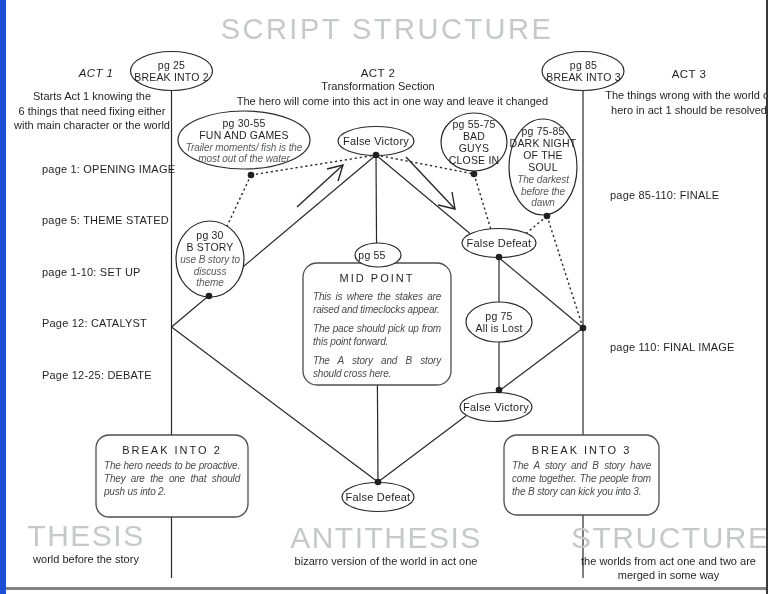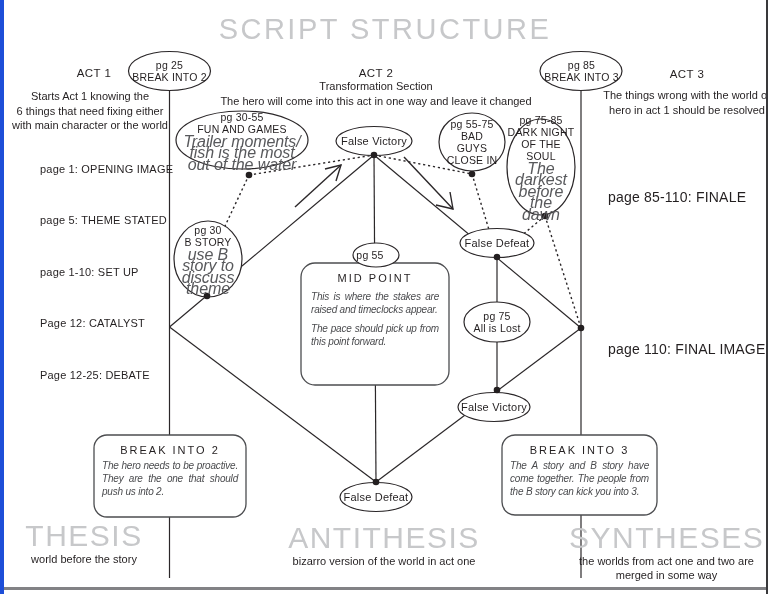--- a/index.html
+++ b/index.html
@@ -6,7 +6,7 @@
   .slide{
     position:relative;width:768px;height:594px;background:#ffffff;overflow:hidden;
     font-family:"Liberation Sans","DejaVu Sans",sans-serif;color:#231f20;
-    box-sizing:border-box;border-left:4px solid #1d4ed8;border-right:2px solid #39393b;
+    box-sizing:border-box;border-left:6px solid #1d4ed8;border-right:2px solid #39393b;
   }
   .bottom-bar{position:absolute;left:0;right:0;top:587px;height:3px;background:#828285;}
   svg.canvas{position:absolute;left:0;top:0;}

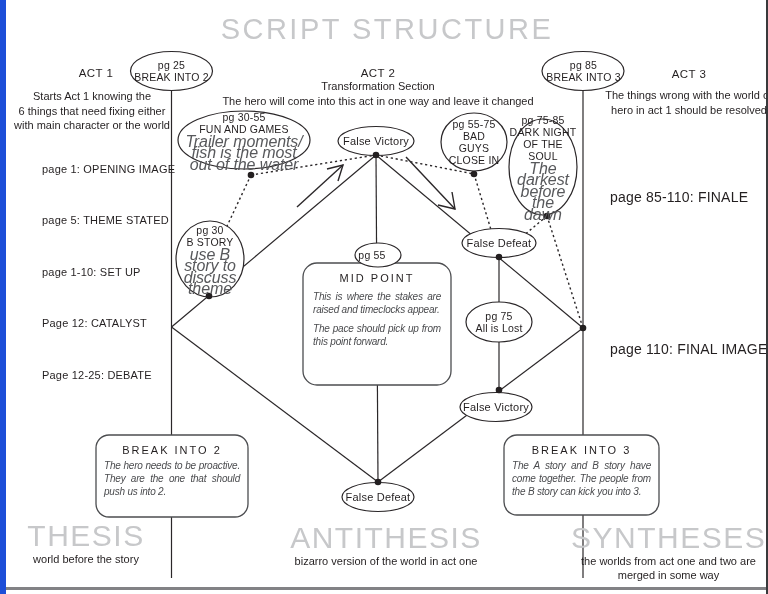--- a/index.html
+++ b/index.html
@@ -93,7 +93,7 @@
 
   <div class="abs main-title">SCRIPT STRUCTURE</div>
 
-  <div class="abs act-label" style="left:60px;top:67px;width:60px;text-align:center;">ACT 1</div>
+  <div class="abs act-label" style="left:60px;top:67px;width:60px;text-align:center;font-style:italic;">ACT 1</div>
   <div class="abs small center" style="left:0px;top:89px;width:172px;">
     <span class="line">Starts Act 1 knowing the</span>
     <span class="line">6 things that need fixing either</span>

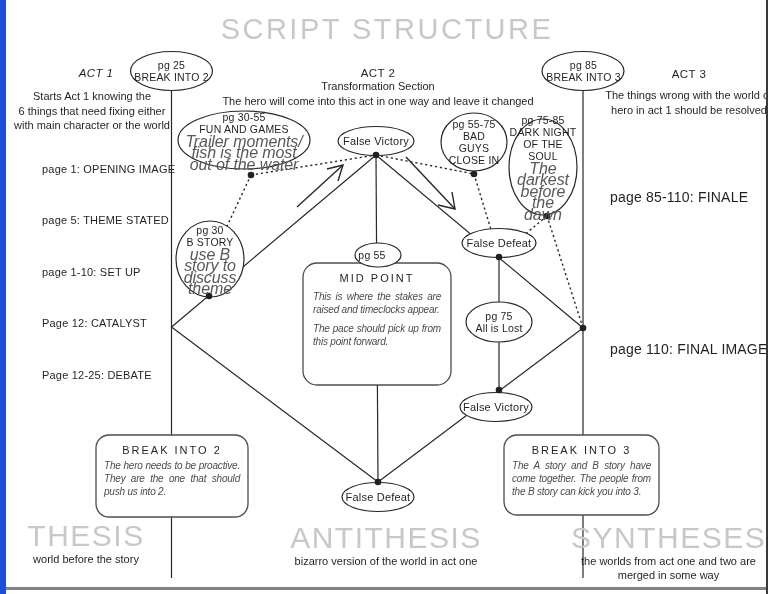--- a/index.html
+++ b/index.html
@@ -15,7 +15,7 @@
   .act-label{font-size:11.5px;letter-spacing:.4px;}
   .small{font-size:11px;line-height:14.5px;}
   .center{text-align:center;}
-  .nowrap{white-space:nowrap;}
+  .nowrap{white-space:nowrap;text-align:right;}
   .beat{position:absolute;left:36px;font-size:11px;letter-spacing:.2px;white-space:nowrap;}
   .beat-r{position:absolute;left:604px;font-size:14px;letter-spacing:.2px;white-space:nowrap;}
   .line{display:block;}

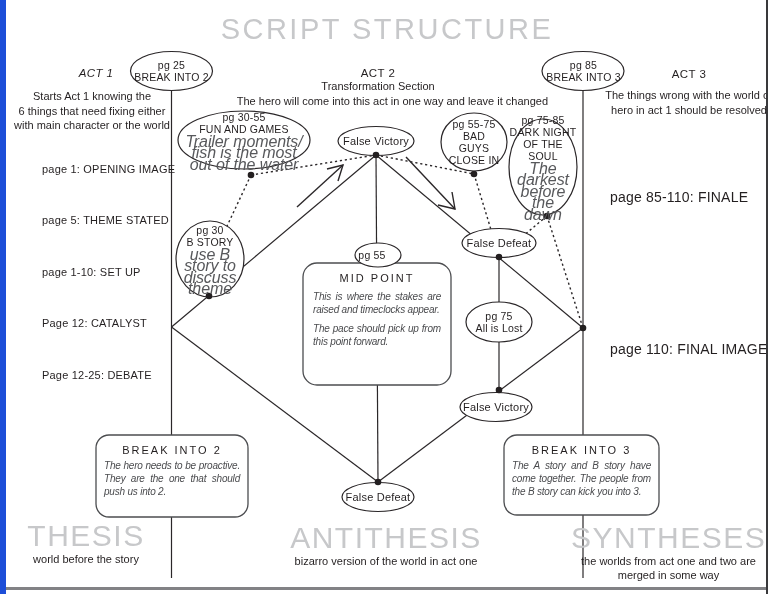--- a/index.html
+++ b/index.html
@@ -23,7 +23,7 @@
     text-align:center;font-size:10.5px;line-height:12px;letter-spacing:.2px;}
   .node-label .pg{display:block;}
   .node-label .lbl{display:block;}
-  .note{font-style:italic;color:#58595c;font-size:16px;line-height:11.5px;letter-spacing:-.1px;margin-top:1px;}
+  .note{font-style:italic;color:#58595c;font-size:10px;line-height:11.5px;letter-spacing:-.1px;margin-top:1px;}
   .fv{font-size:11px;}
   .callout-text{position:absolute;box-sizing:border-box;text-align:center;}
   .callout-title{font-size:11px;letter-spacing:2px;color:#231f20;}

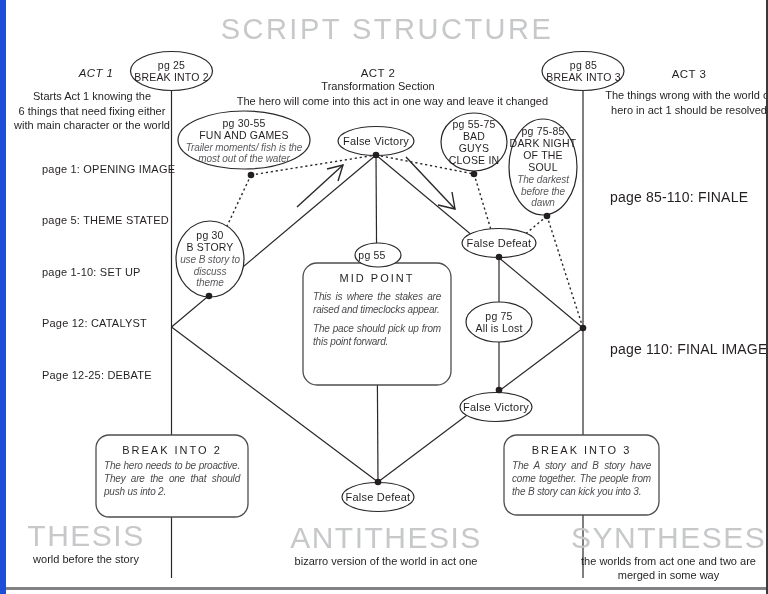--- a/index.html
+++ b/index.html
@@ -17,7 +17,7 @@
   .center{text-align:center;}
   .nowrap{white-space:nowrap;text-align:right;}
   .beat{position:absolute;left:36px;font-size:11px;letter-spacing:.2px;white-space:nowrap;}
-  .beat-r{position:absolute;left:604px;font-size:14px;letter-spacing:.2px;white-space:nowrap;}
+  .beat-r{position:absolute;left:604px;font-size:11px;letter-spacing:.2px;white-space:nowrap;}
   .line{display:block;}
   .node-label{position:absolute;display:flex;flex-direction:column;align-items:center;justify-content:center;
     text-align:center;font-size:10.5px;line-height:12px;letter-spacing:.2px;}

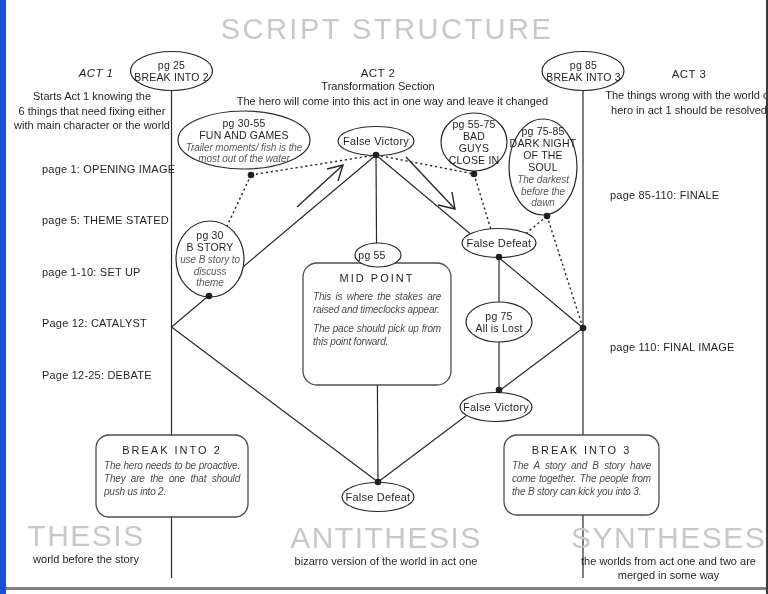--- a/index.html
+++ b/index.html
@@ -172,6 +172,7 @@
     <div class="callout-title">MID POINT</div>
     <div class="mp-p">This is where the stakes are raised and timeclocks appear.</div>
     <div class="mp-p">The pace should pick up from this point forward.</div>
+    <div class="mp-p">The A story and B story should cross here.</div>
   </div>
 
   <div class="callout-text" style="left:90px;top:444px;width:152px;padding:0 8px;">

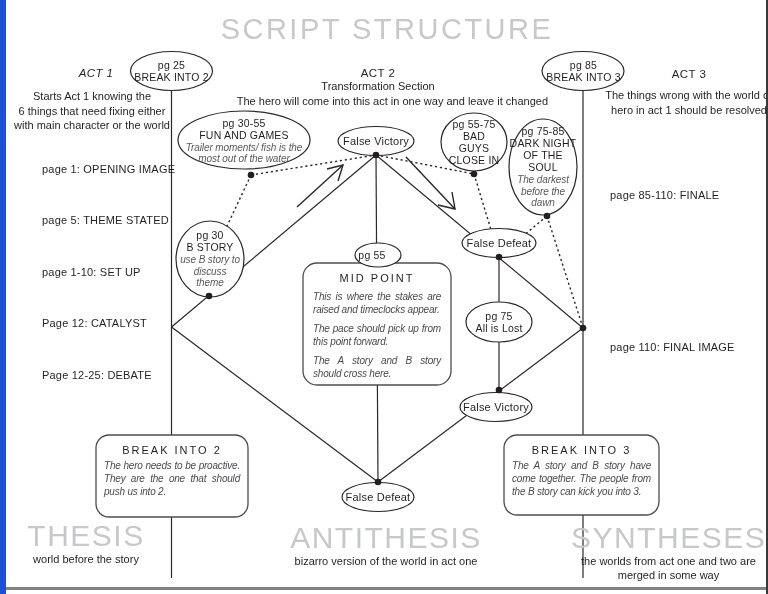--- a/index.html
+++ b/index.html
@@ -194,7 +194,7 @@
     <div class="footer-caption">world before the story</div>
   </div>
   <div class="footer-group" style="left:565px;top:523px;width:195px;">
-    <div class="footer-heading">SYNTHESES</div>
+    <div class="footer-heading">STRUCTURE</div>
     <div class="footer-caption" style="width:175px;margin-left:10px;">the worlds from act one and two are merged in some way</div>
   </div>
 

